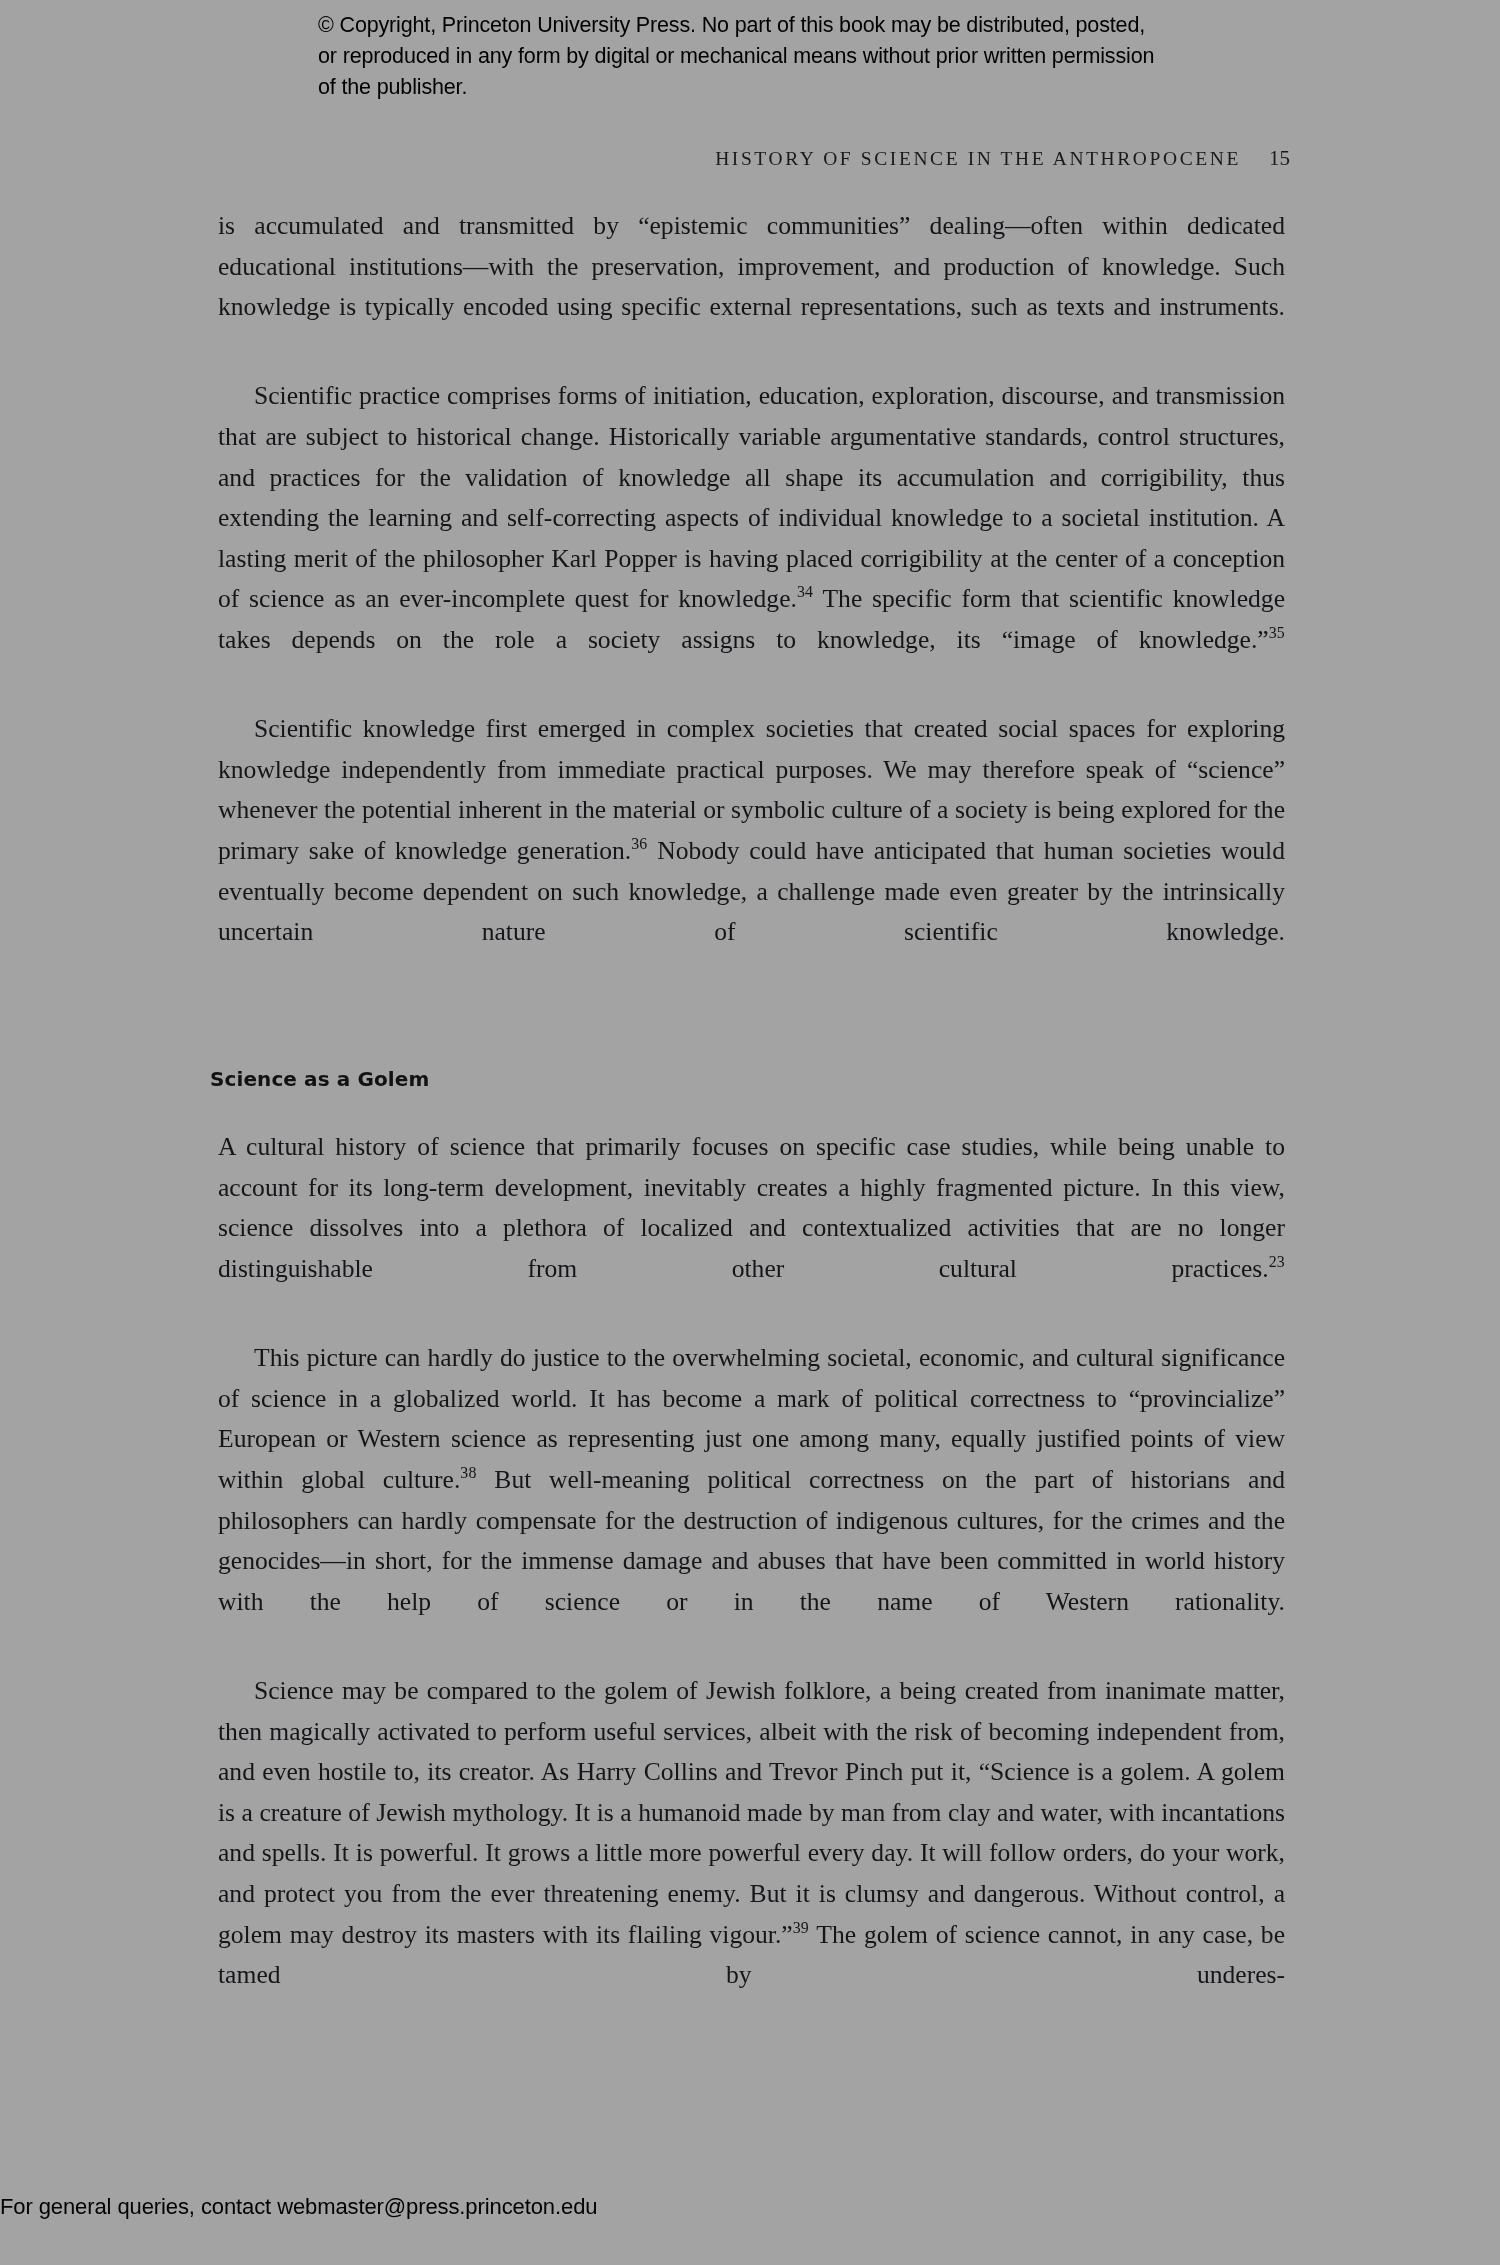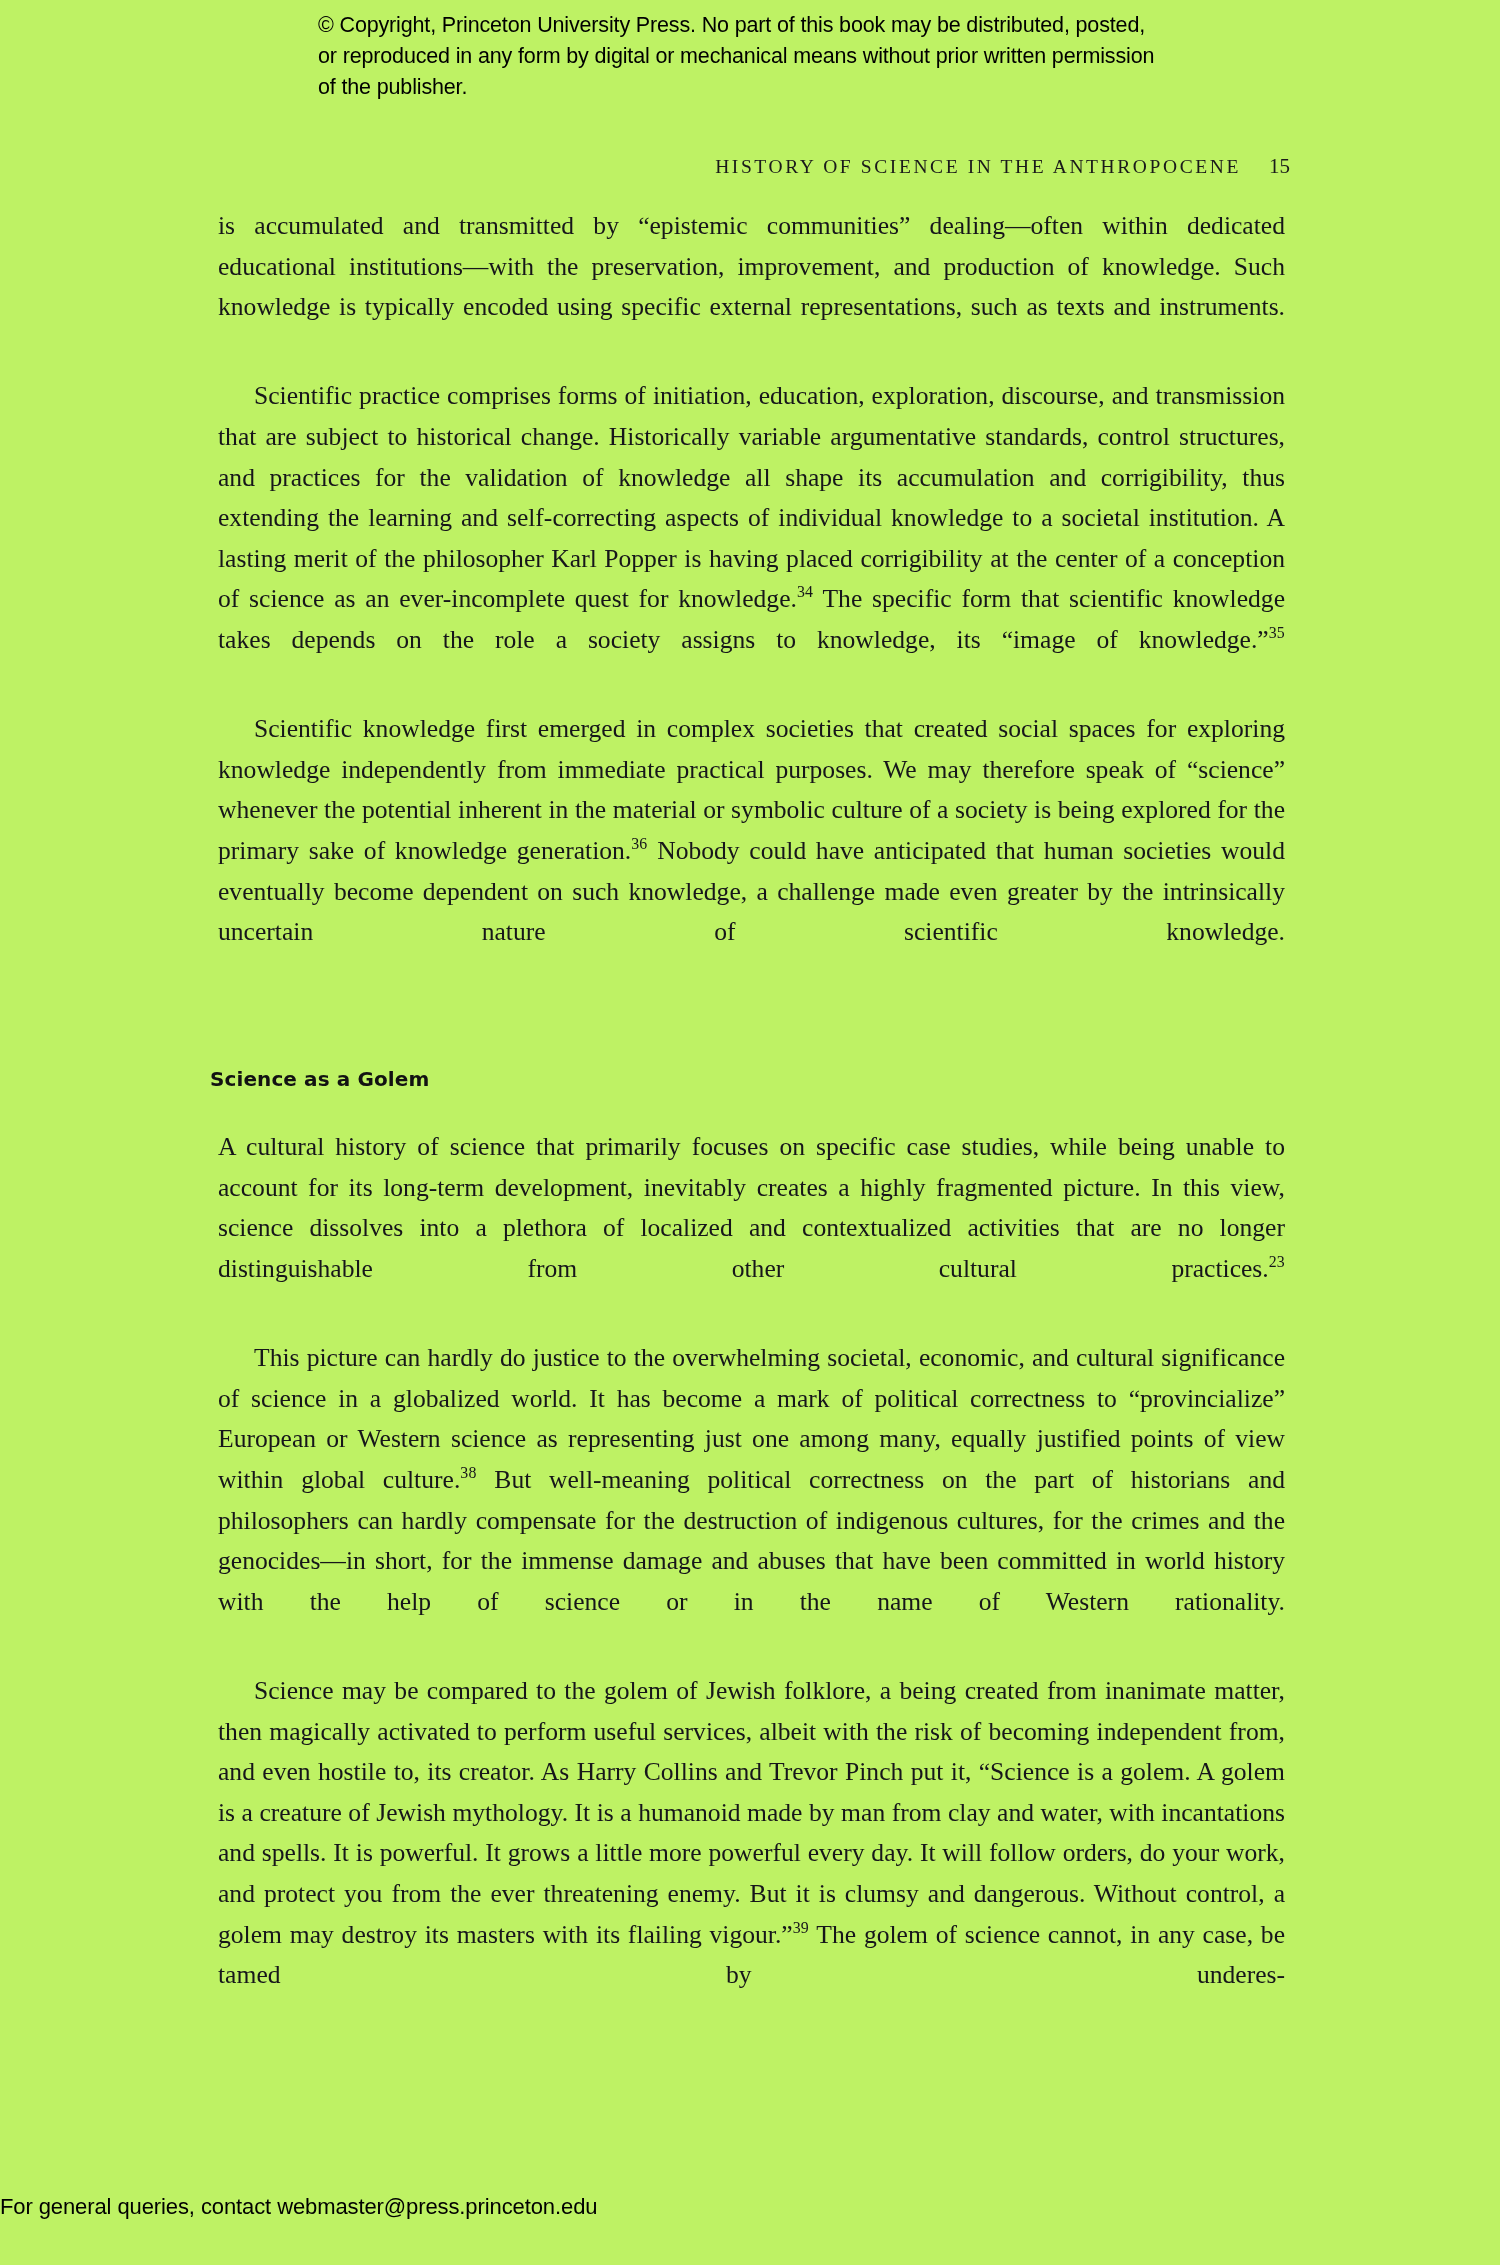--- a/index.html
+++ b/index.html
@@ -22,7 +22,7 @@
     position: relative;
     width: 1500px;
     height: 2265px;
-    background: #bef264;
+    background: #a3a3a3;
     box-sizing: border-box;
   }
 

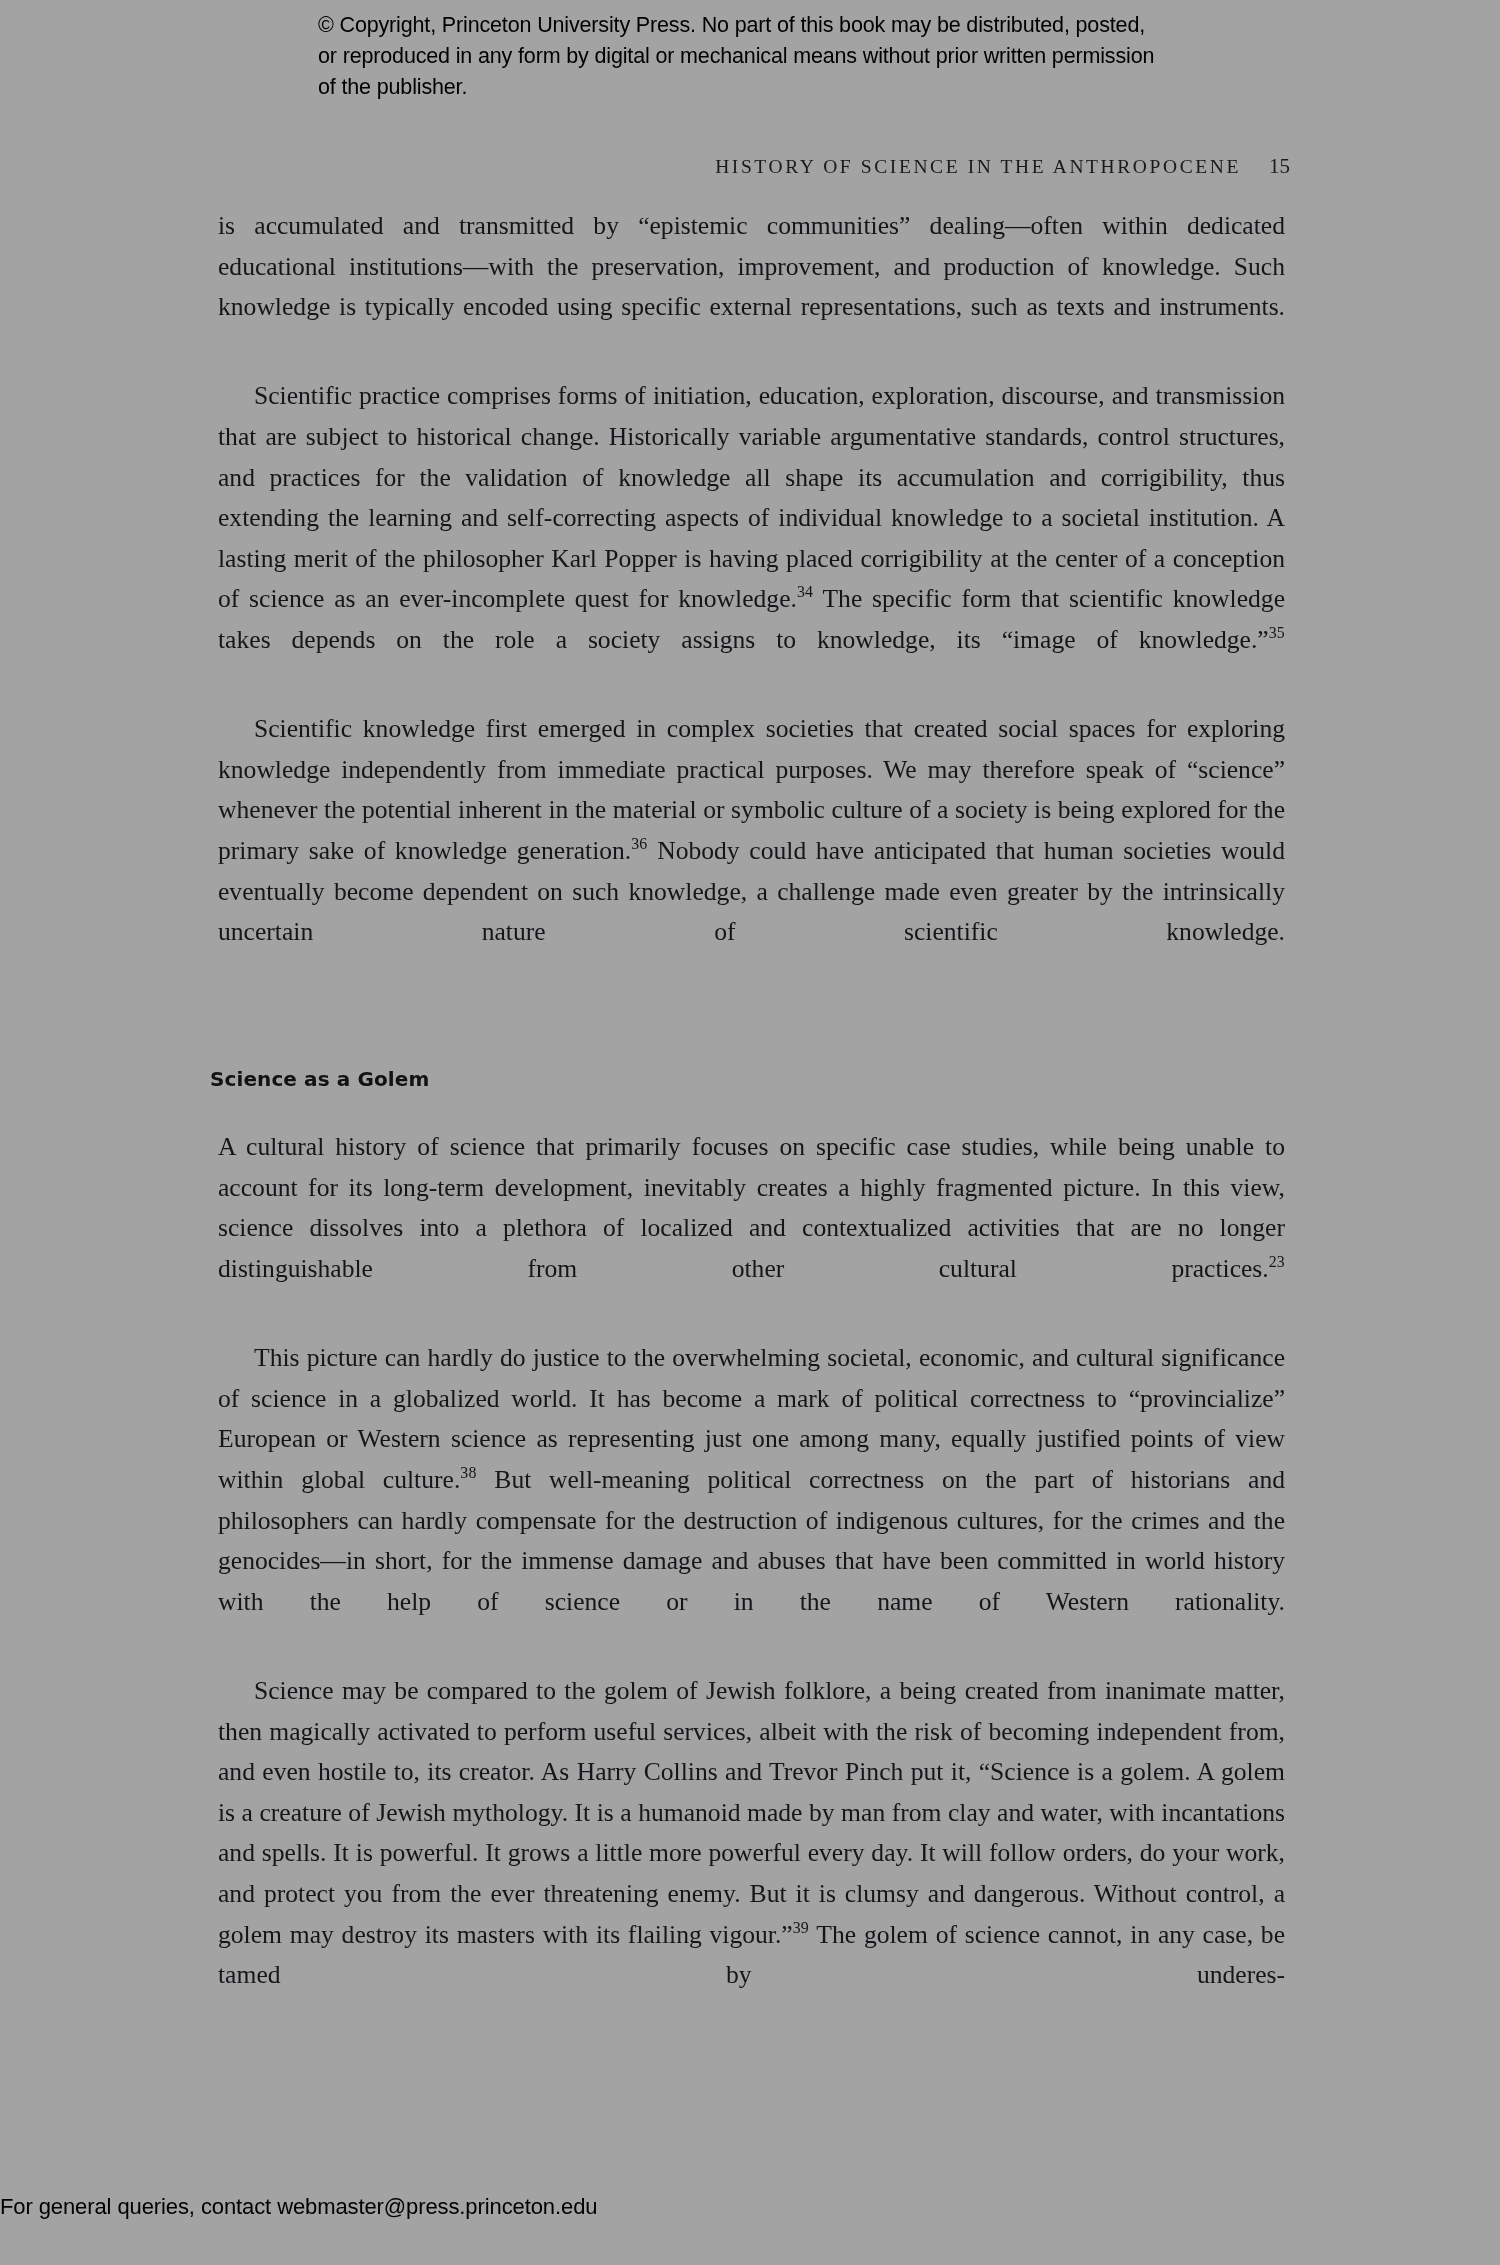--- a/index.html
+++ b/index.html
@@ -44,7 +44,7 @@
   .running-head {
     position: absolute;
     left: 210px;
-    top: 154px;
+    top: 146px;
     width: 1080px;
     height: 26px;
     display: flex;

